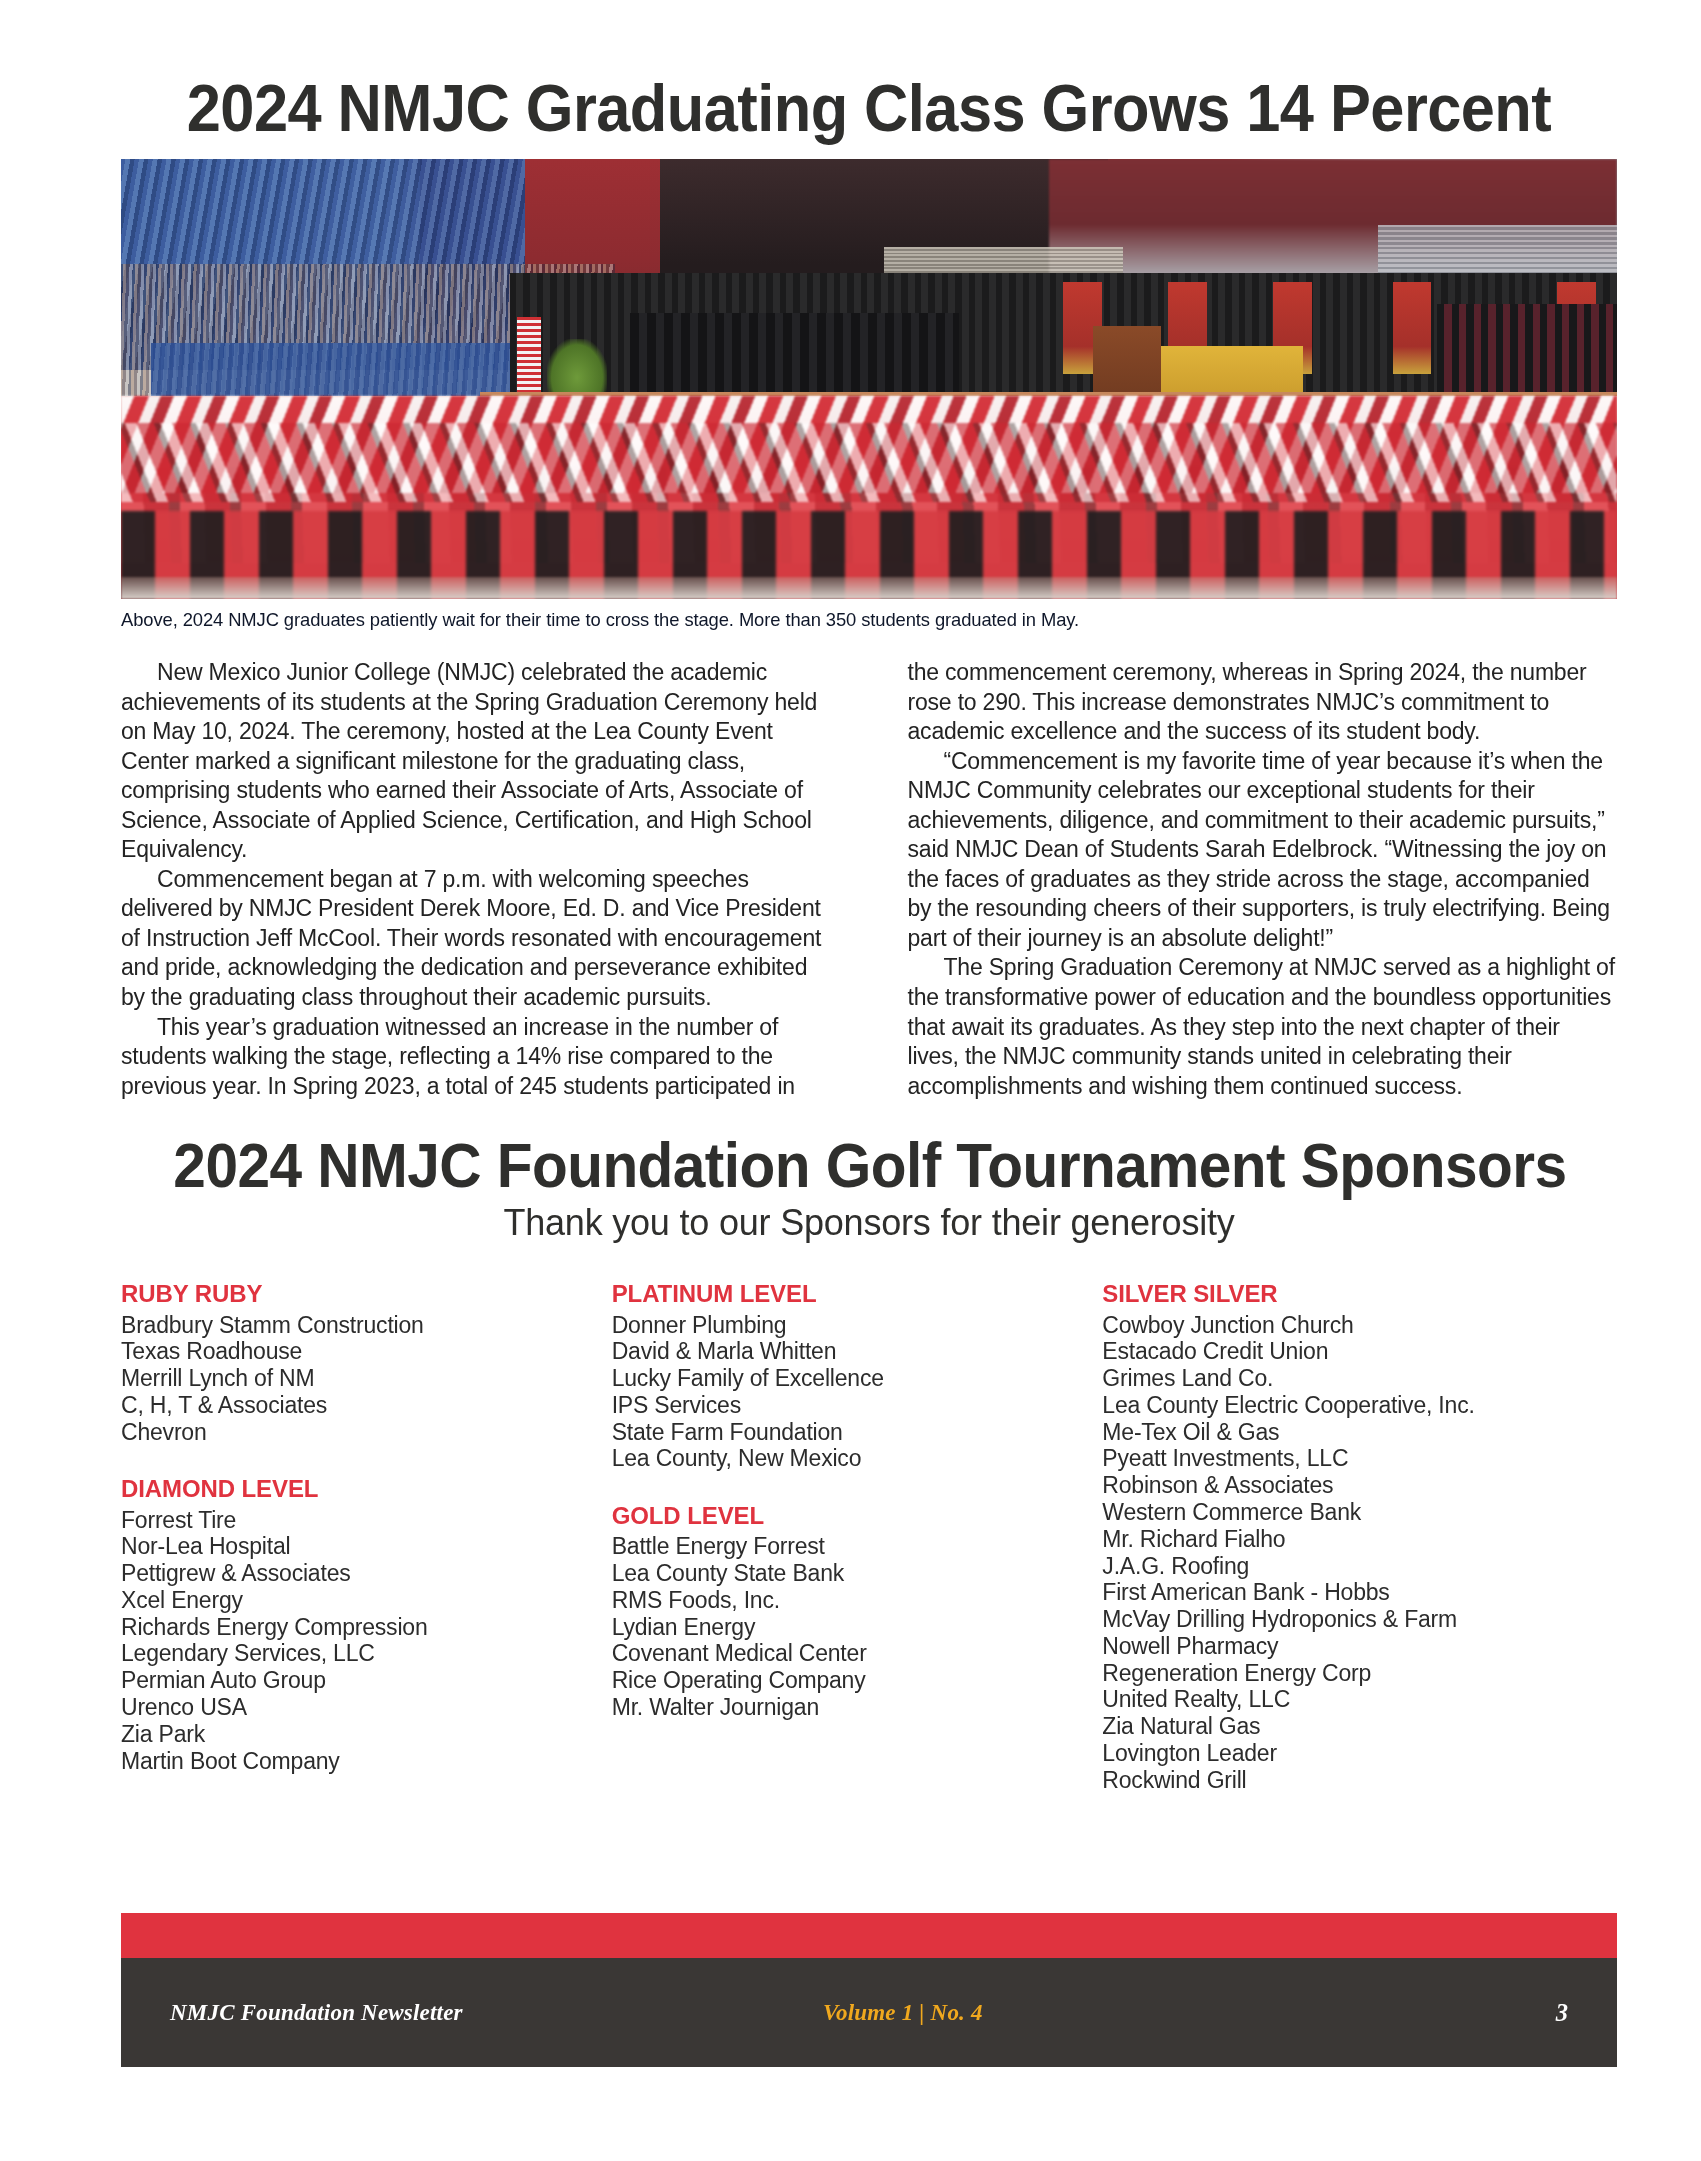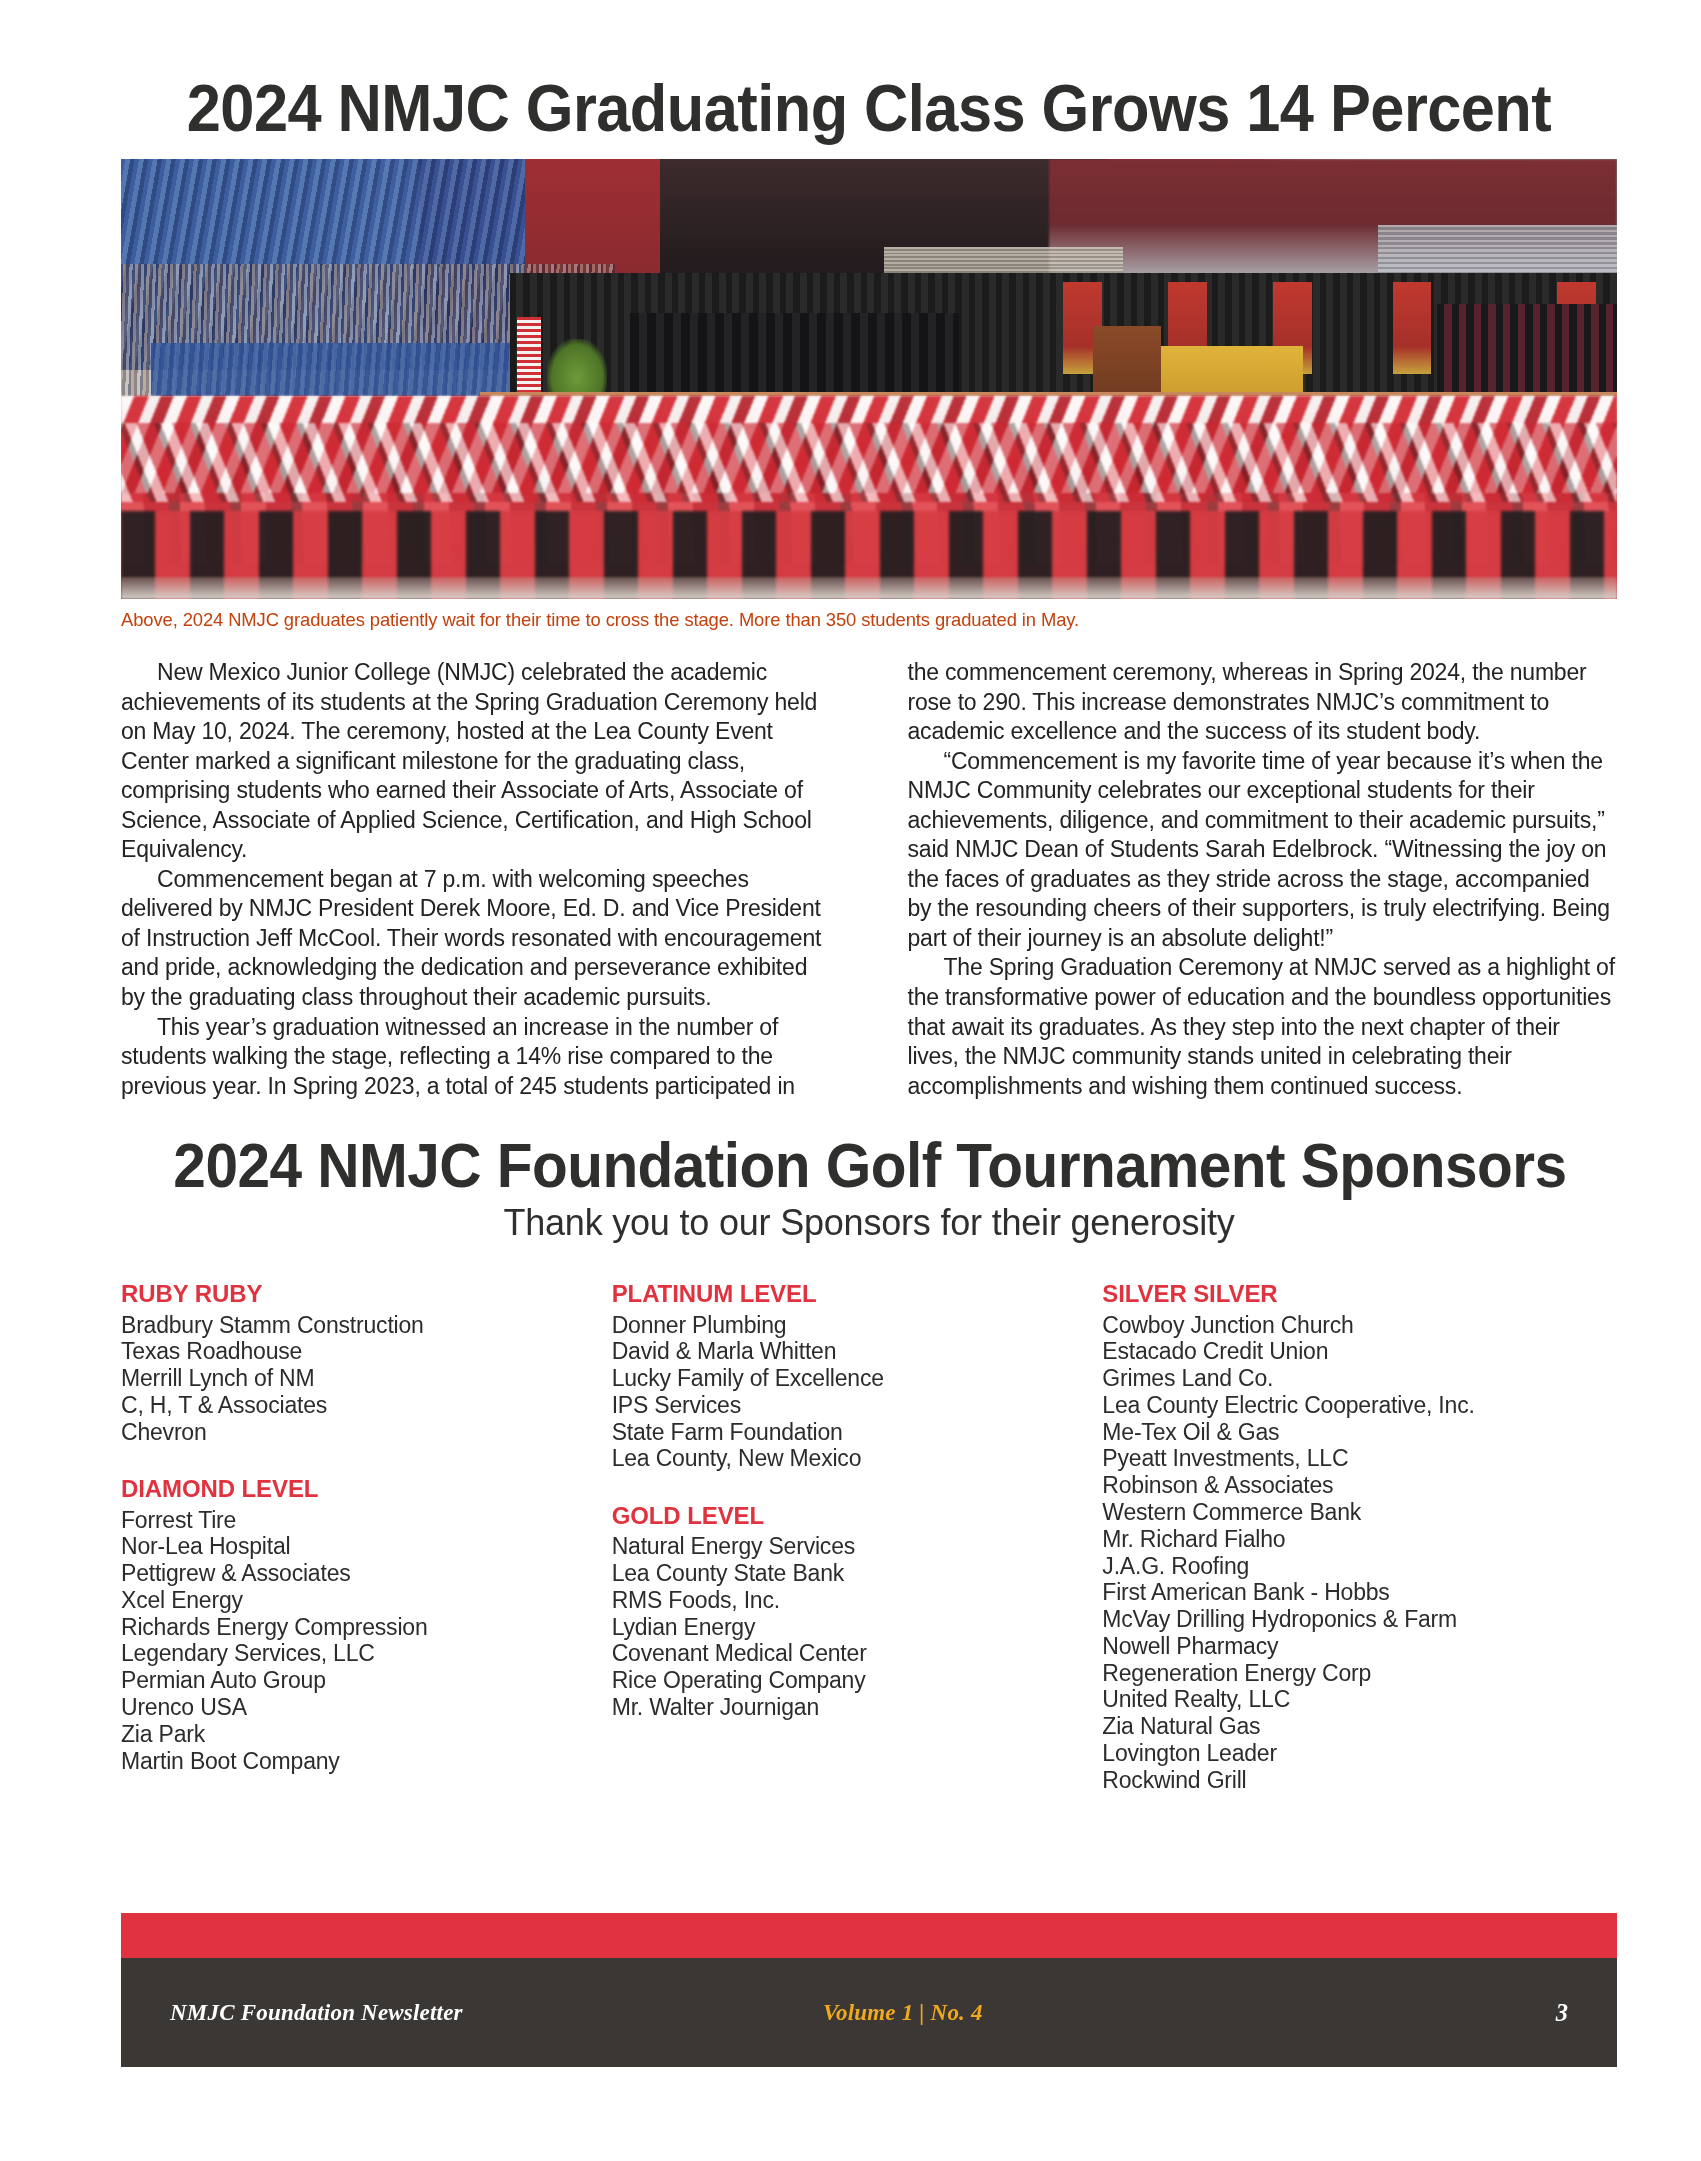--- a/index.html
+++ b/index.html
@@ -280,7 +280,7 @@
 
   .caption {
     font-size: 18.4px;
-    color: #c2410c;
+    color: #0f172a;
     margin: 10.4px 0 0 0;
     letter-spacing: -0.1px;
   }

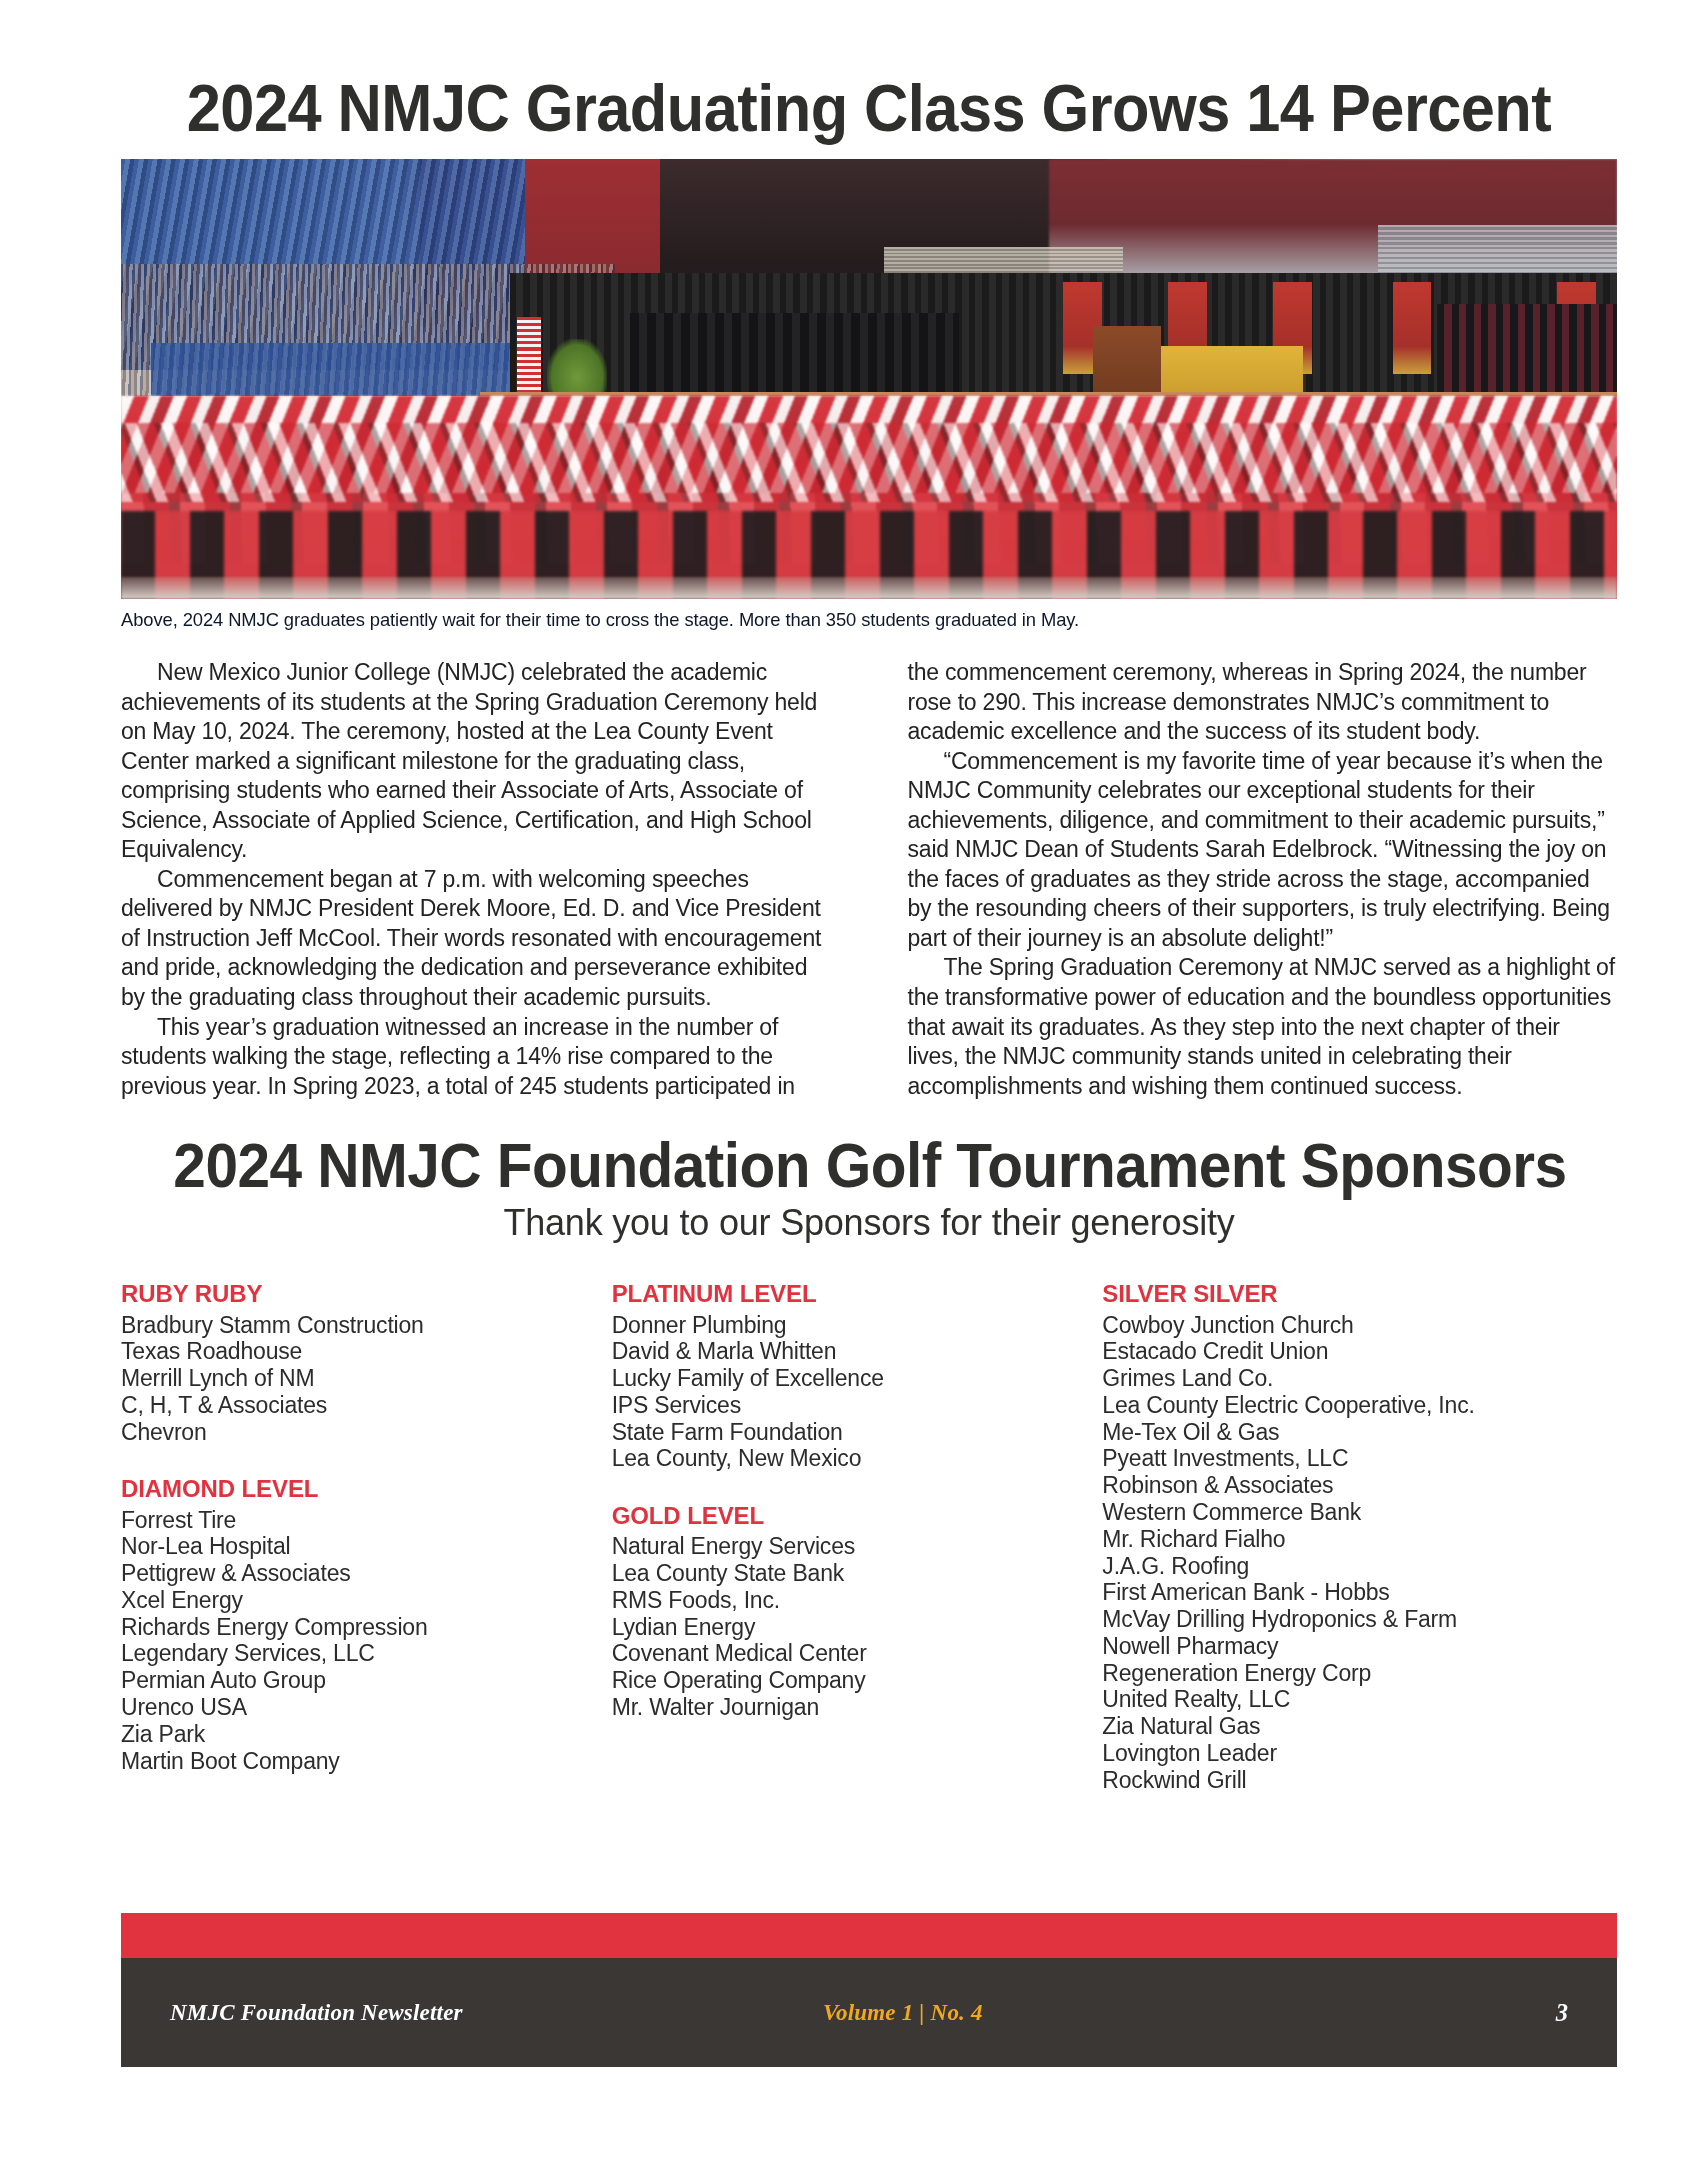--- a/index.html
+++ b/index.html
@@ -475,7 +475,7 @@
         </ul>
         <h3 class="level-title spaced">GOLD LEVEL</h3>
         <ul class="sp-list">
-          <li>Natural Energy Services</li>
+          <li>Battle Energy Forrest</li>
           <li>Lea County State Bank</li>
           <li>RMS Foods, Inc.</li>
           <li>Lydian Energy</li>

